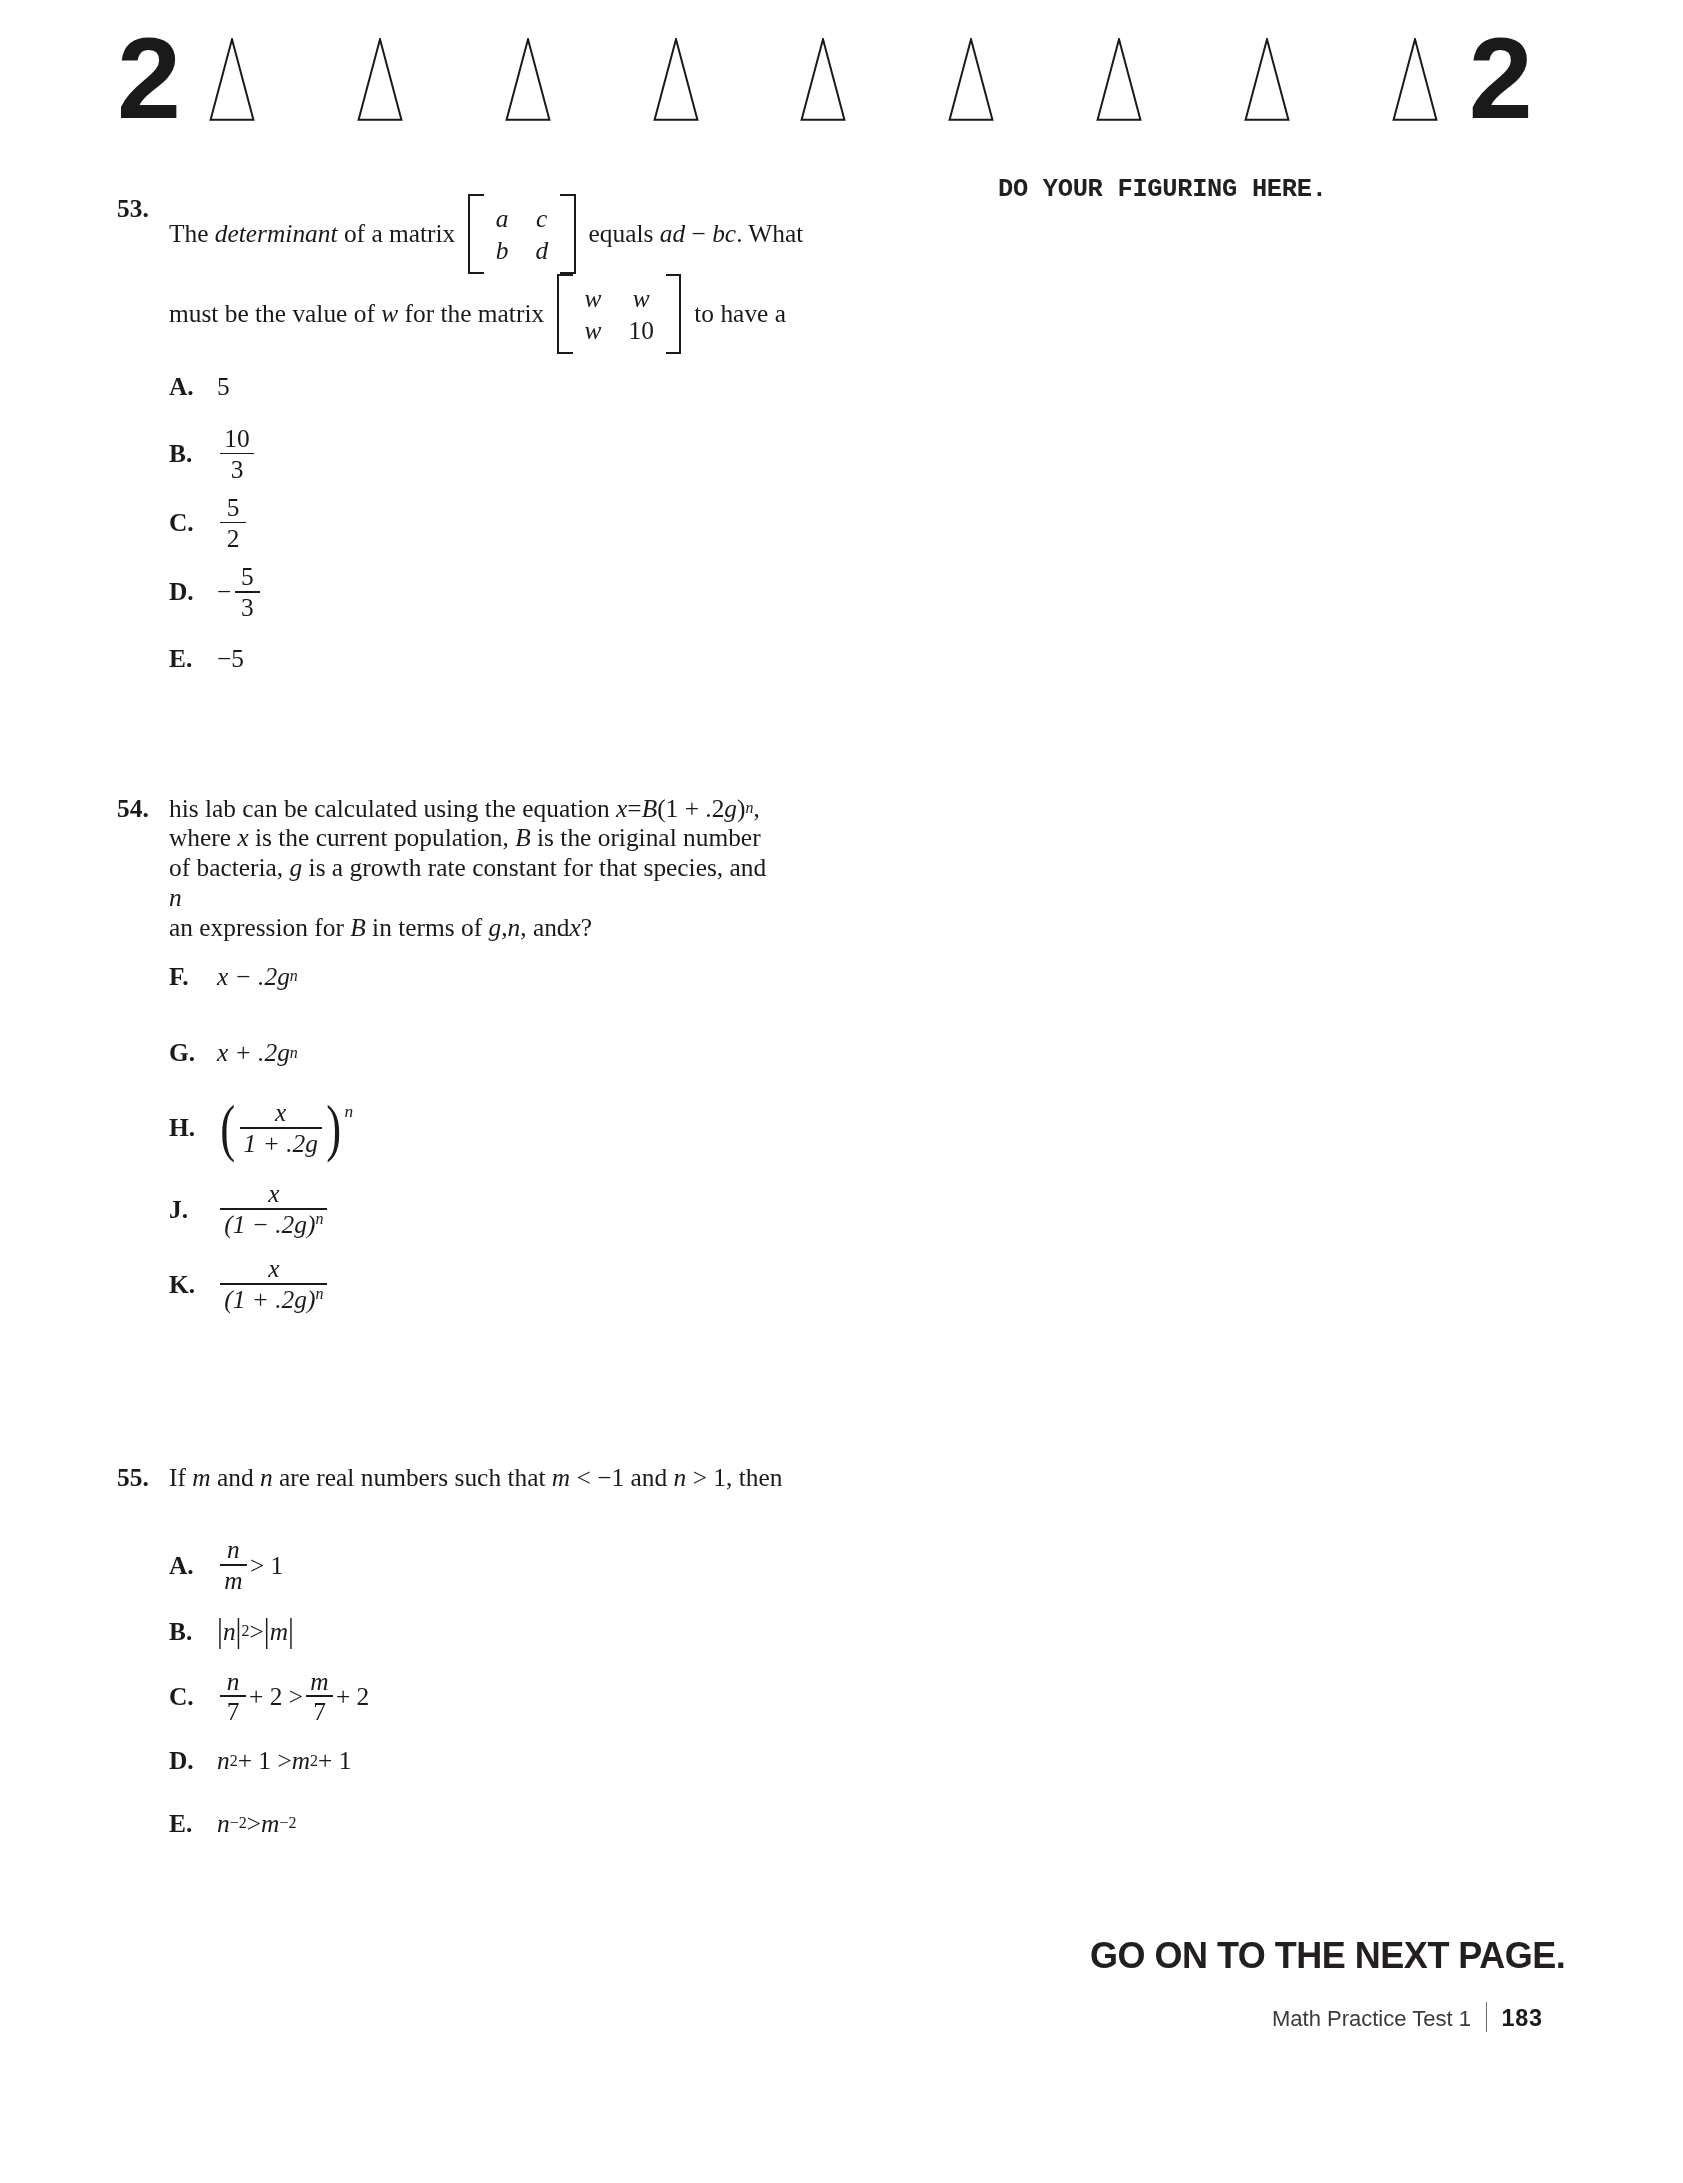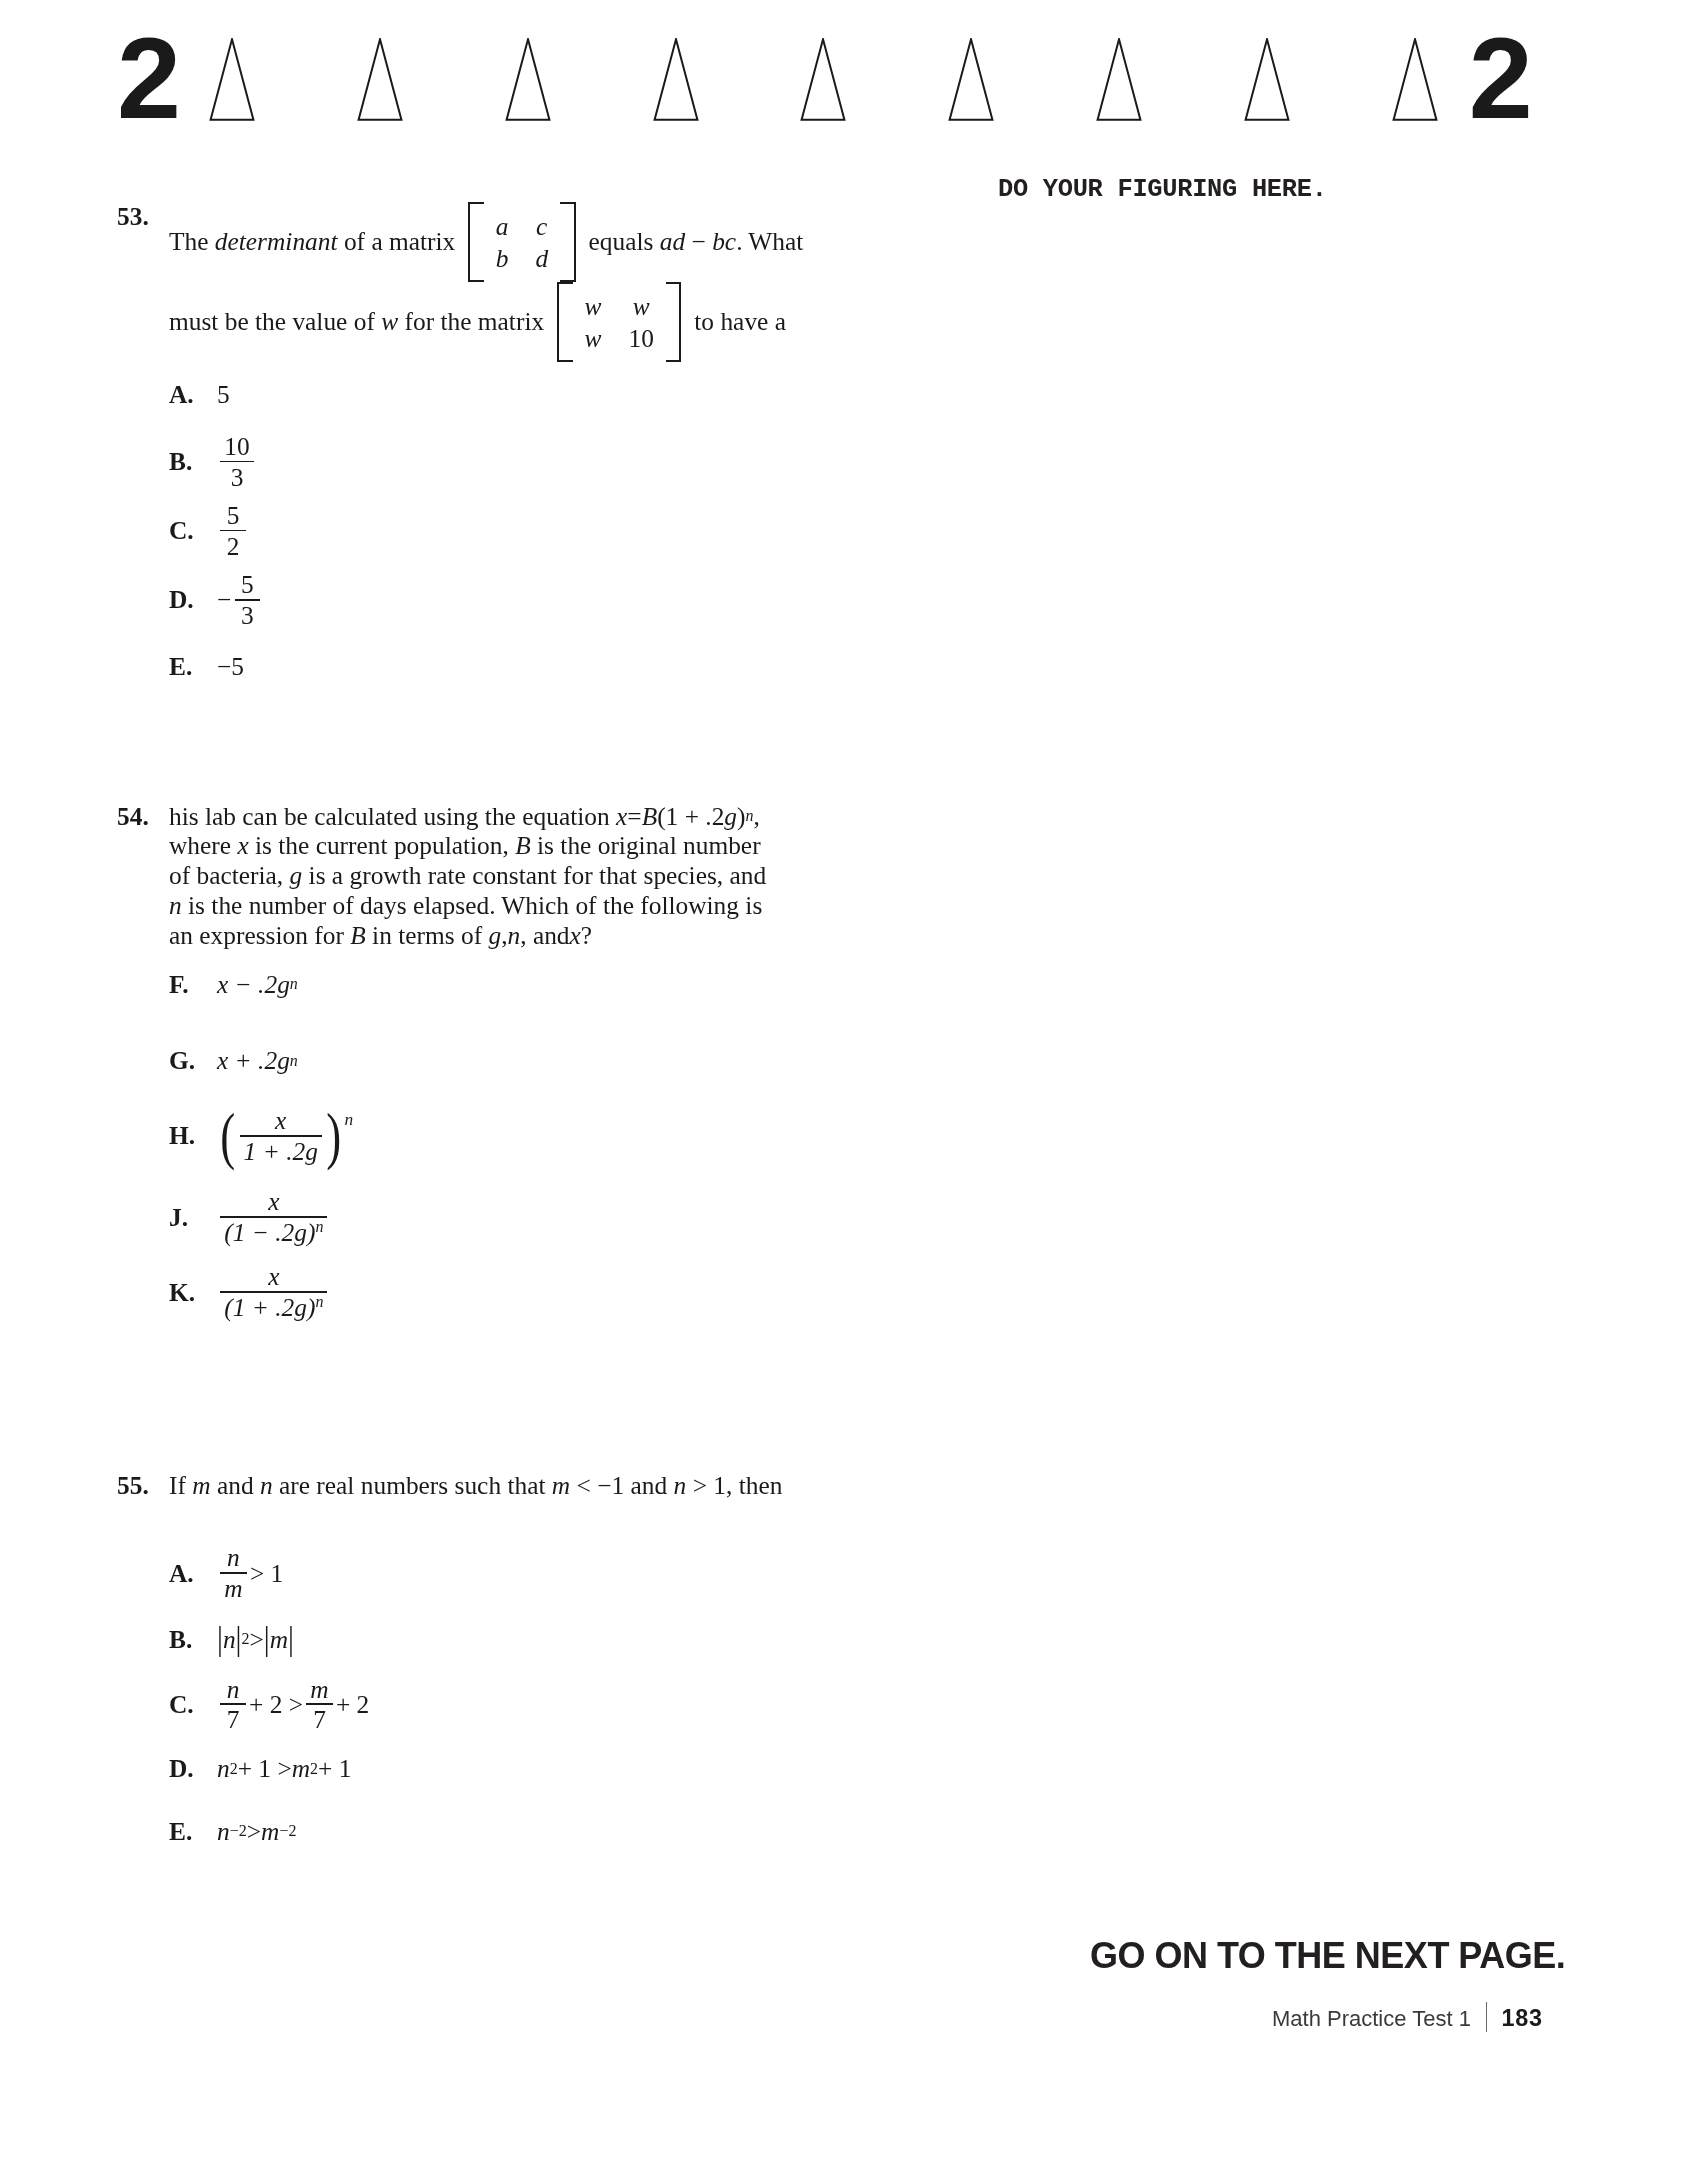--- a/index.html
+++ b/index.html
@@ -103,7 +103,6 @@
     left: 117px;
     top: 194px;
     width: 710px;
-    margin-top: 8px;
   }
   .question {
     position: relative;

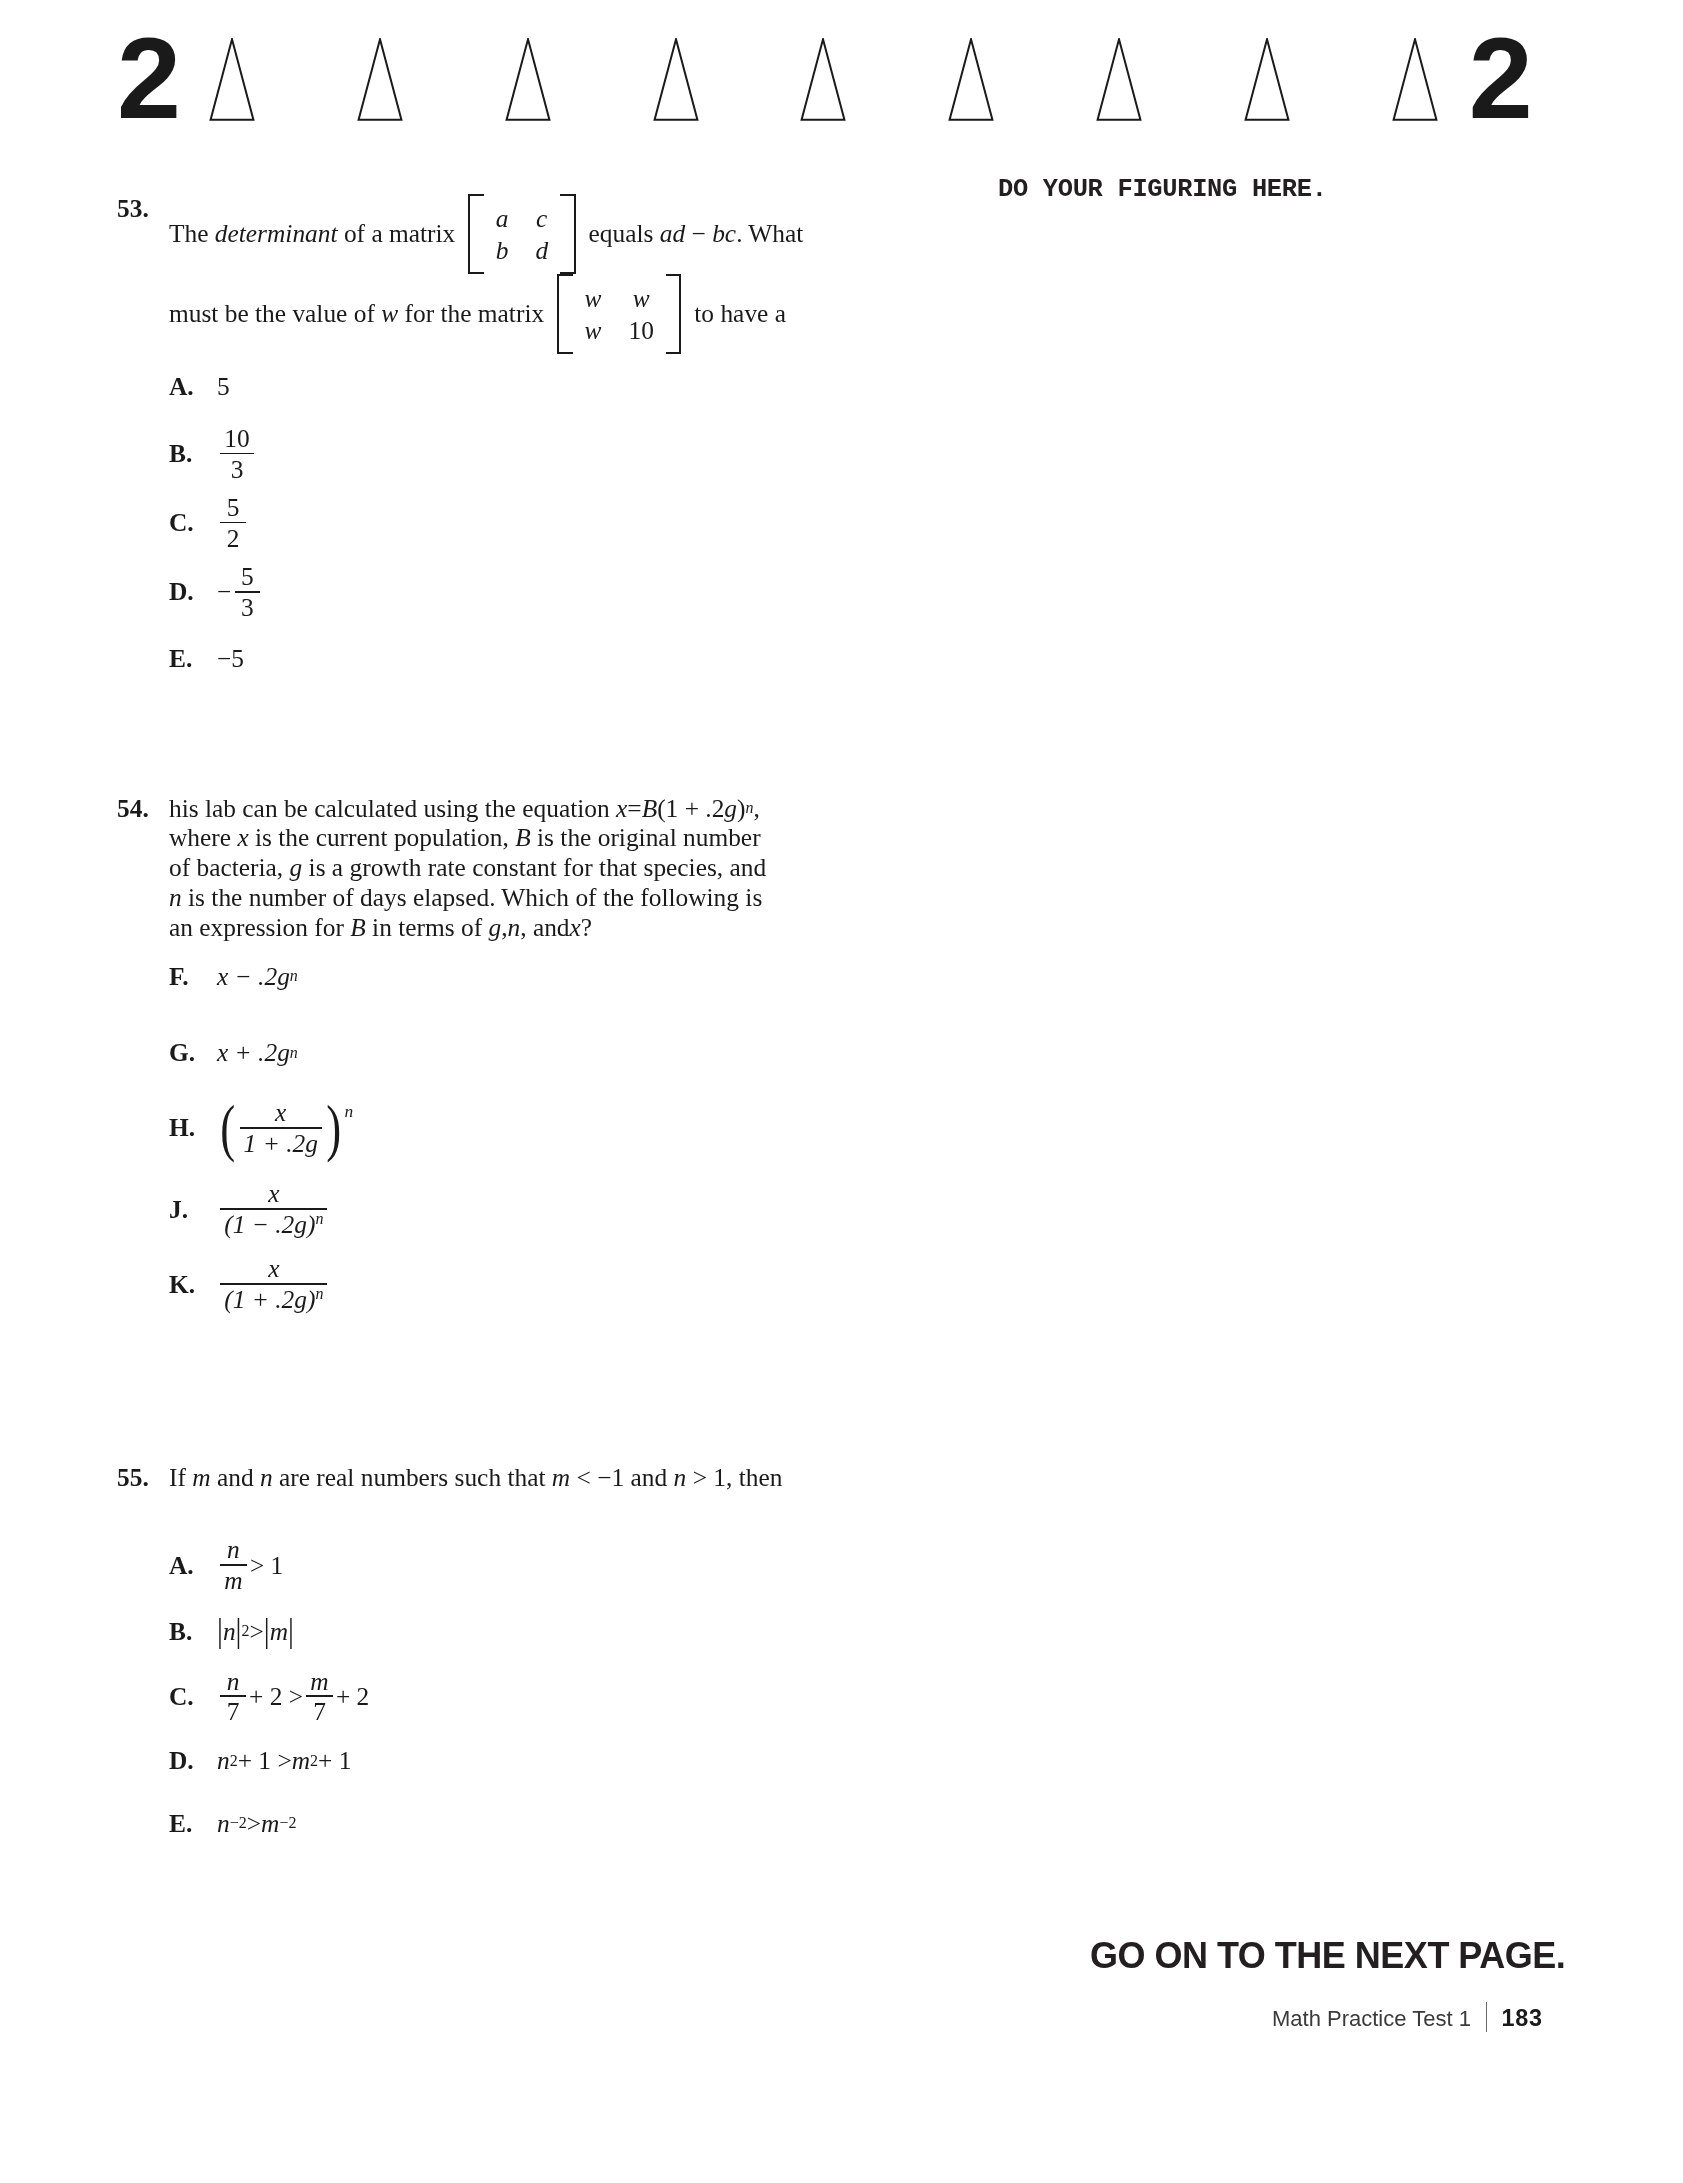--- a/index.html
+++ b/index.html
@@ -403,7 +403,6 @@
       </div>
       <div class="q-line">
         <span class="it">n</span>
-          <span class="q-text"> is the number of days elapsed. Which of the following is</span>
       </div>
       <div class="q-line">
         <span class="q-text">an expression for </span>

